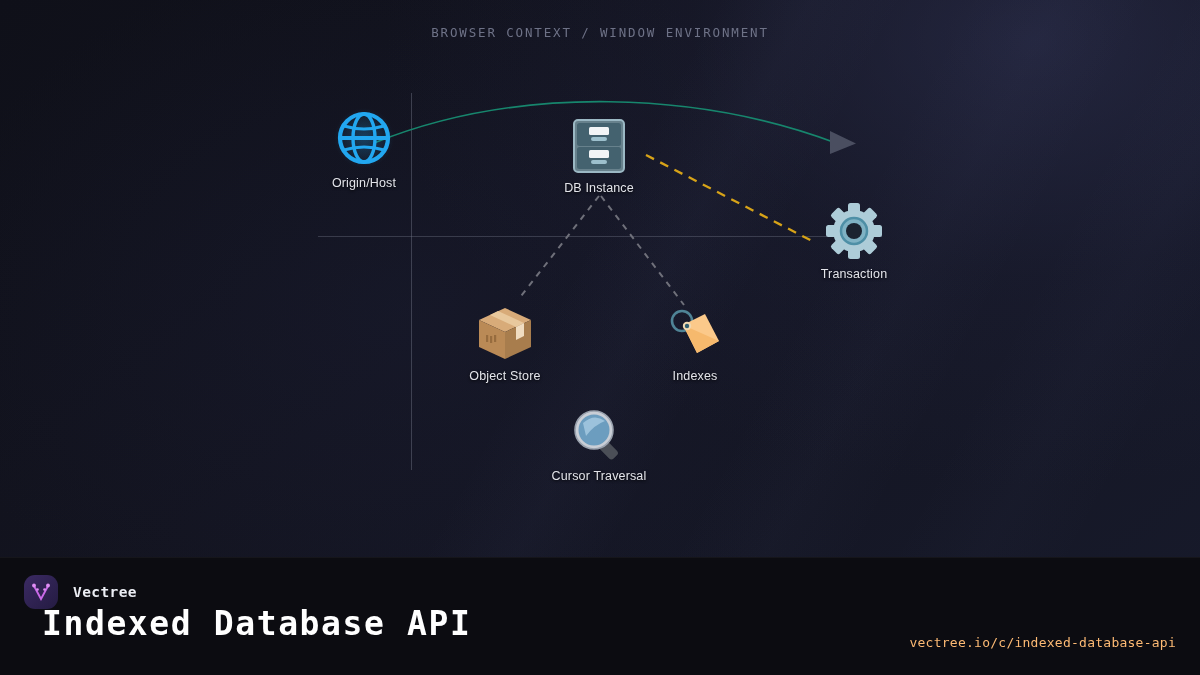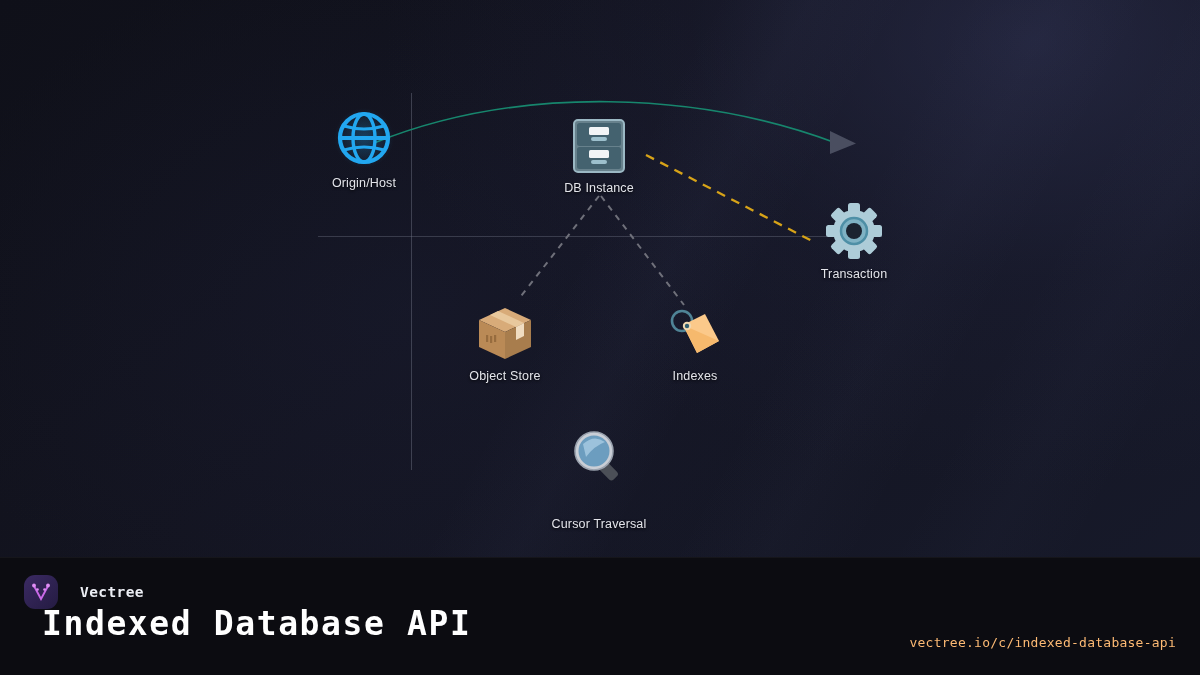--- a/index.html
+++ b/index.html
@@ -101,6 +101,7 @@
 
   <div id="sheen"></div>
 
+  <div id="context-label">BROWSER CONTEXT / WINDOW ENVIRONMENT</div>
 
   <svg id="canvas" width="1200" height="560">
     <defs>

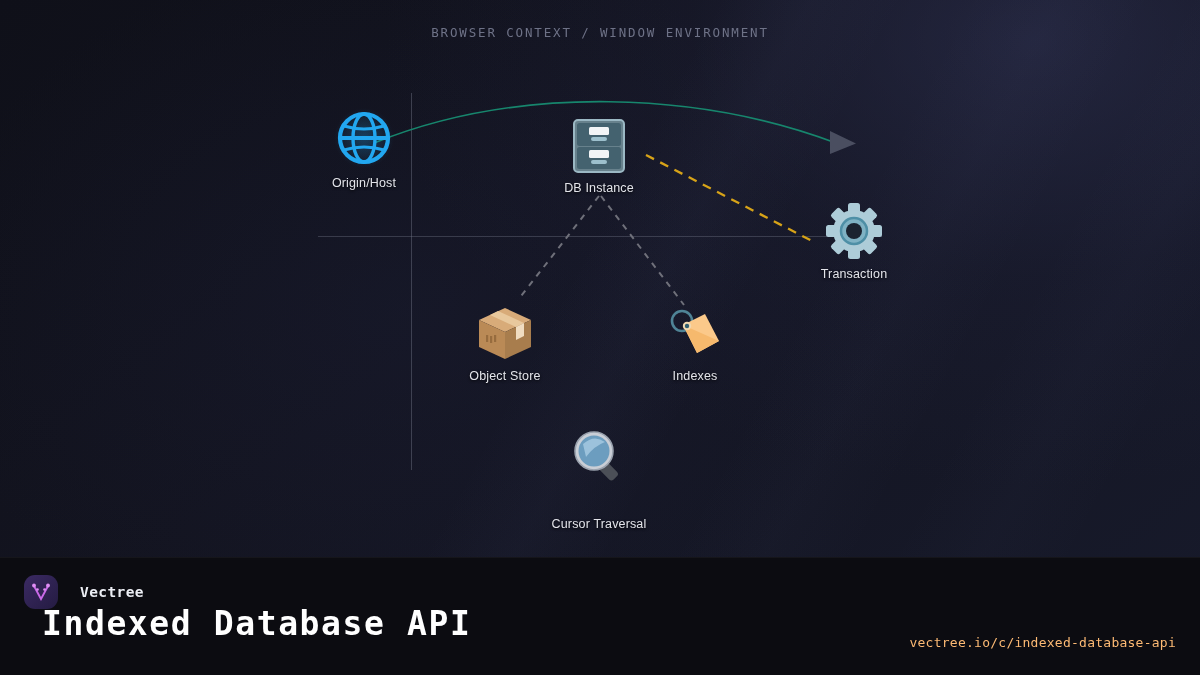--- a/index.html
+++ b/index.html
@@ -203,7 +203,7 @@
     <span class="caption">Indexes</span>
   </div>
 
-  <div class="node" style="left:519px; top:429px;gap:27px;">
+  <div class="node" style="left:519px; top:408px;">
     <span class="glyph">
       <svg width="54" height="54" viewBox="0 0 54 54">
         <rect x="30" y="30" width="11" height="22" rx="3.2" fill="#4b4f57" transform="rotate(-45 35.5 41)"></rect>

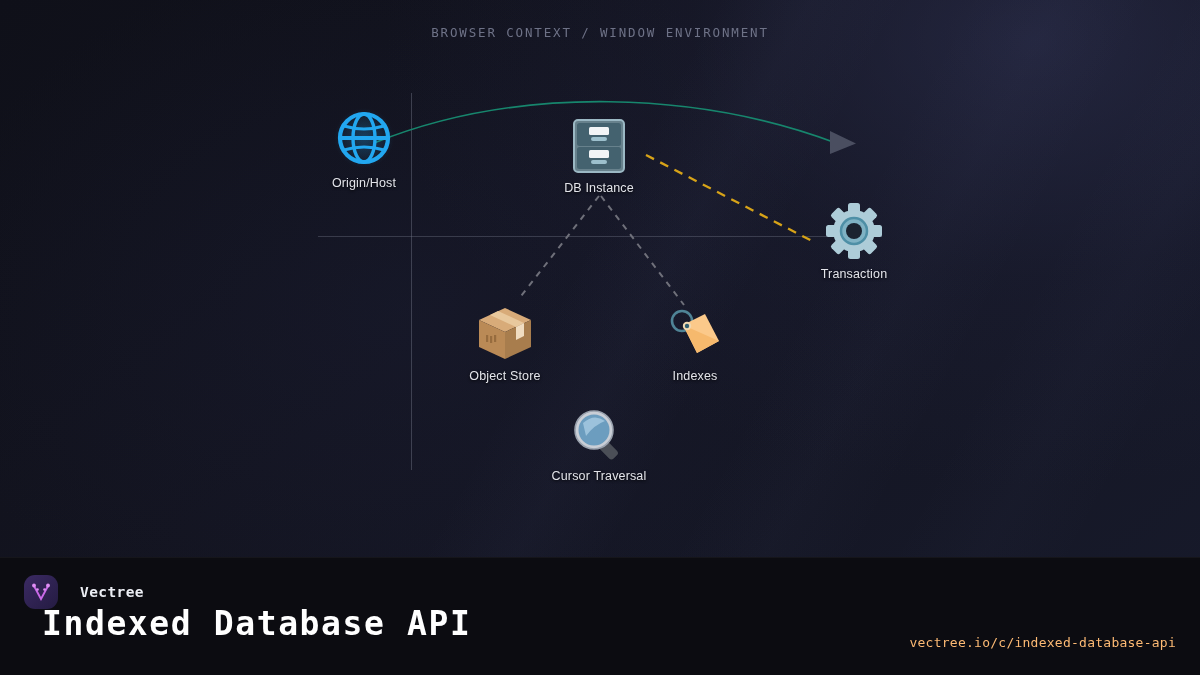--- a/index.html
+++ b/index.html
@@ -70,7 +70,7 @@
   }
   #brand-row {
     position:absolute; left:24px; top:17px;
-    display:flex; align-items:center; gap:22px;
+    display:flex; align-items:center; gap:15px;
   }
   #brand-name {
     font-family:"DejaVu Sans Mono", monospace;

